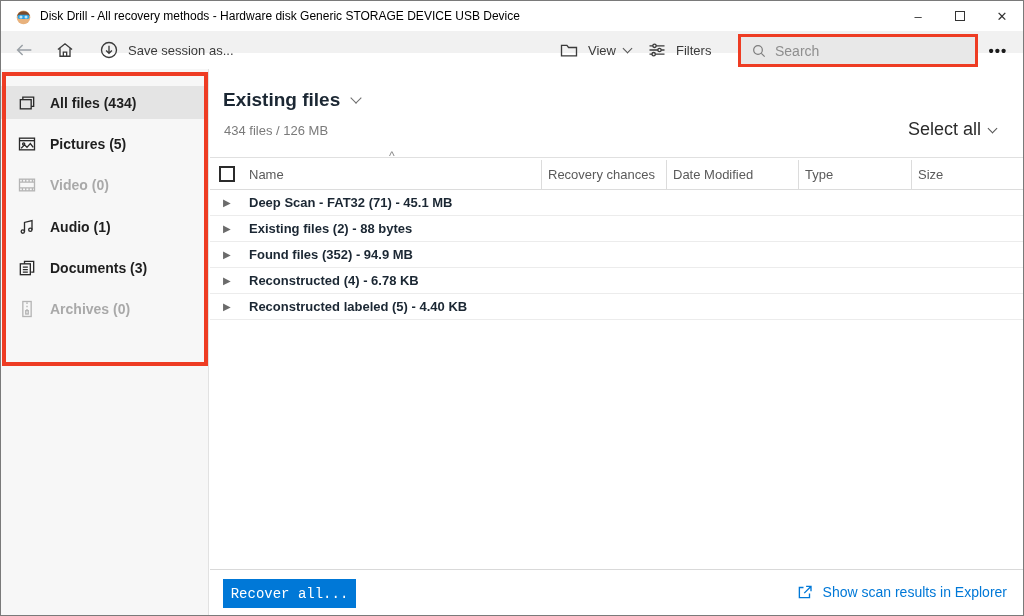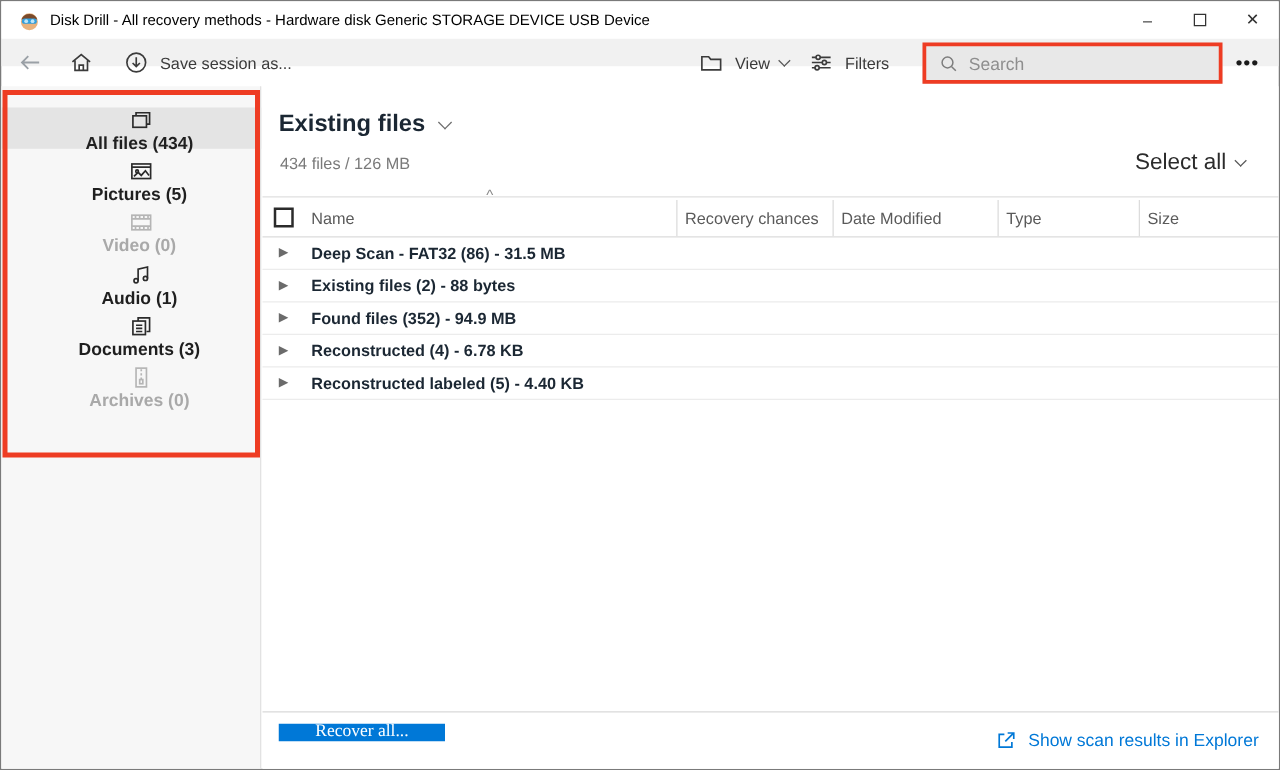--- a/index.html
+++ b/index.html
@@ -28,7 +28,7 @@
 
   
   .sidebar { position:absolute; left:0; top:68px; width:208px; height:548px; background:#f7f7f7; border-right:1px solid #e2e2e2; }
-  .side-item { position:absolute; left:0; width:208px; height:33px; display:flex; align-items:center; cursor:default;flex-direction:column; }
+  .side-item { position:absolute; left:0; width:208px; height:33px; display:flex; align-items:center; cursor:default; }
   .side-item.selected { background:#e4e4e4; }
   .side-icon { margin-left:16px; width:20px; height:20px; color:#2b2b2b; flex:0 0 auto; }
   .side-label { margin-left:13px; font-size:14px; font-weight:700; color:#1f1f1f; white-space:nowrap; }

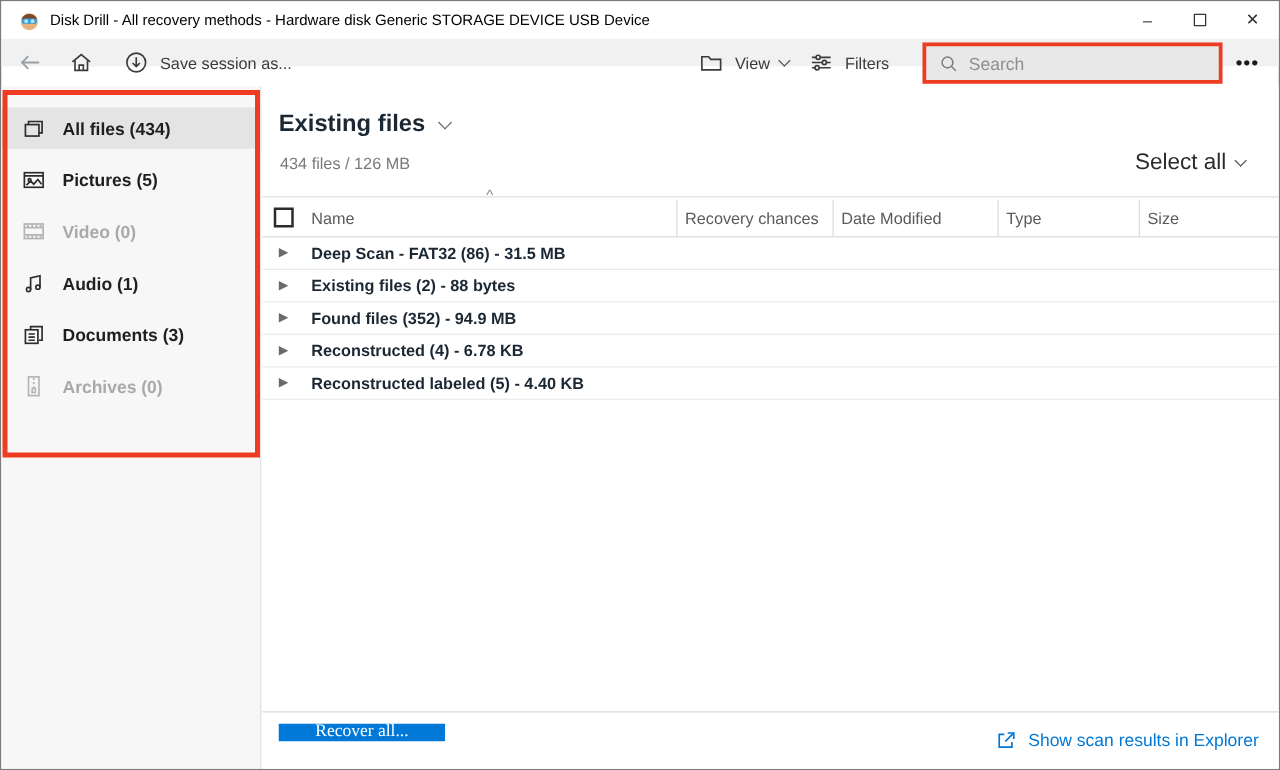--- a/index.html
+++ b/index.html
@@ -234,7 +234,7 @@
     <div class="rows">
       <div class="row">
         <span class="row-expander">▶</span>
-        <span class="row-name">Deep Scan - FAT32 (86) - 31.5 MB</span>
+        <span class="row-name">Deep Scan - FAT32 (71) - 45.1 MB</span>
       </div>
       <div class="row">
         <span class="row-expander">▶</span>

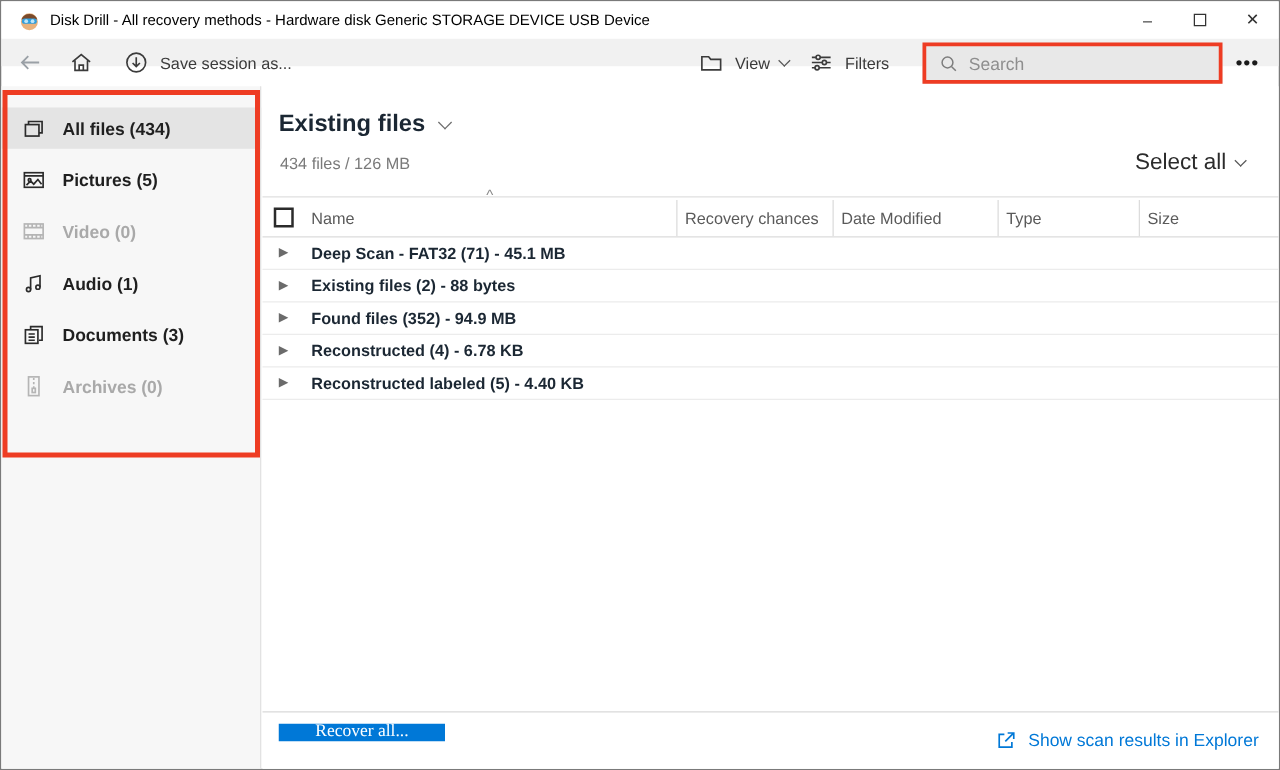--- a/index.html
+++ b/index.html
@@ -55,7 +55,7 @@
   .row-name { margin-left:14px; font-size:13px; font-weight:700; color:#1b2733; white-space:nowrap; }
 
   .footer { position:absolute; left:0; right:0; top:500px; height:48px; border-top:1px solid #d9d9d9; background:#fff; }
-  .recover-btn { position:absolute; left:13px; top:9px; width:133px; height:14px; background:#0078d7; color:#fff; font-size:14px; border:none; display:flex; align-items:center; justify-content:center; cursor:default; font-family:Liberation Serif, serif; }
+  .recover-btn { position:absolute; left:13px; top:9px; width:133px; height:29px; background:#0078d7; color:#fff; font-size:14px; border:none; display:flex; align-items:center; justify-content:center; cursor:default; font-family:Liberation Mono, monospace; }
   .explorer-link { position:absolute; right:16px; top:13px; display:flex; align-items:center; color:#0078d7; font-size:14px; cursor:default; }
   .explorer-link svg { margin-right:9px; }
 </style>

